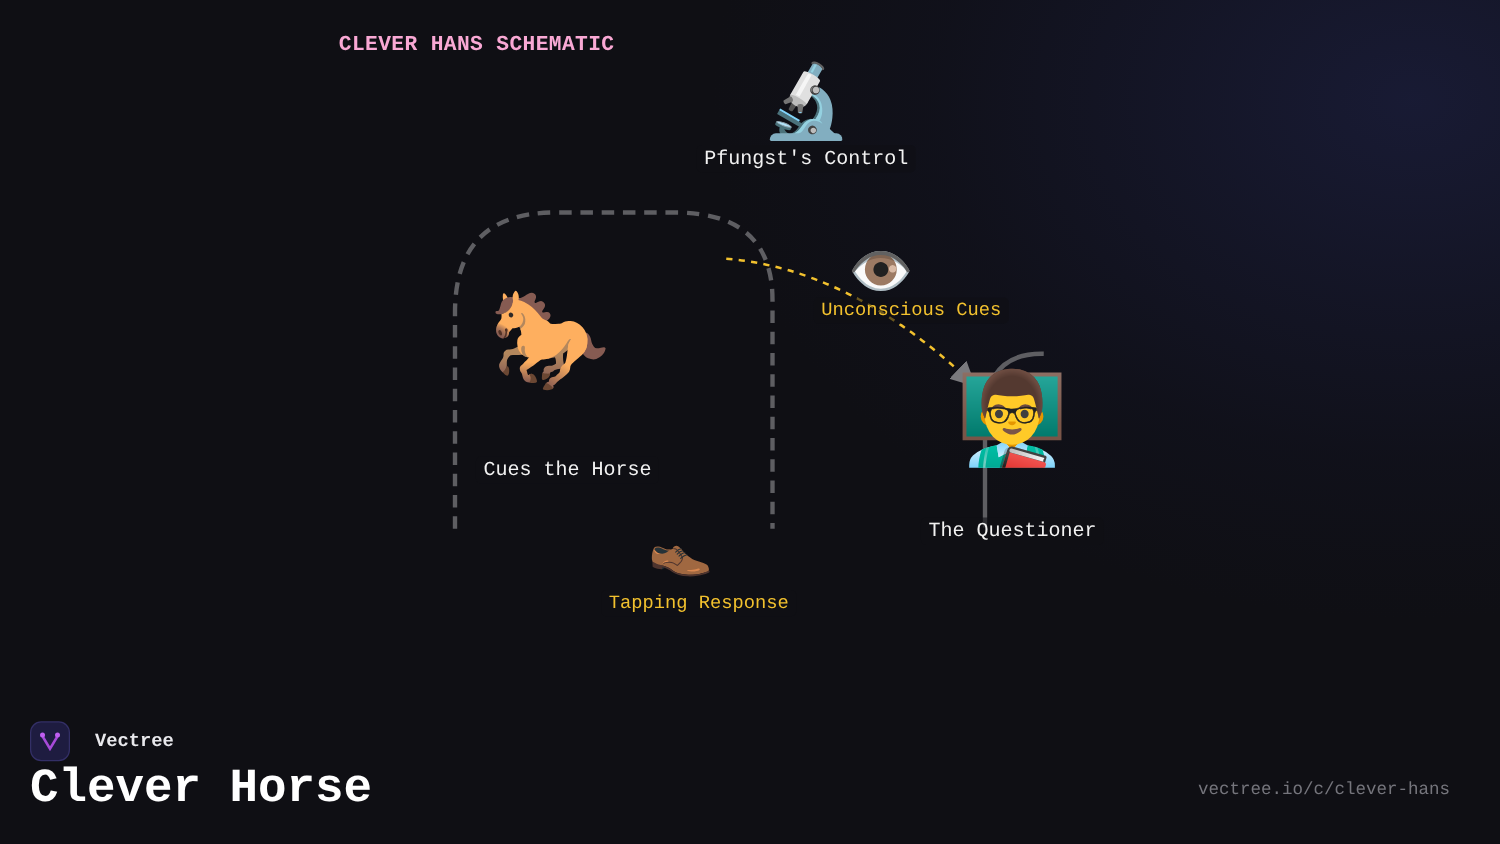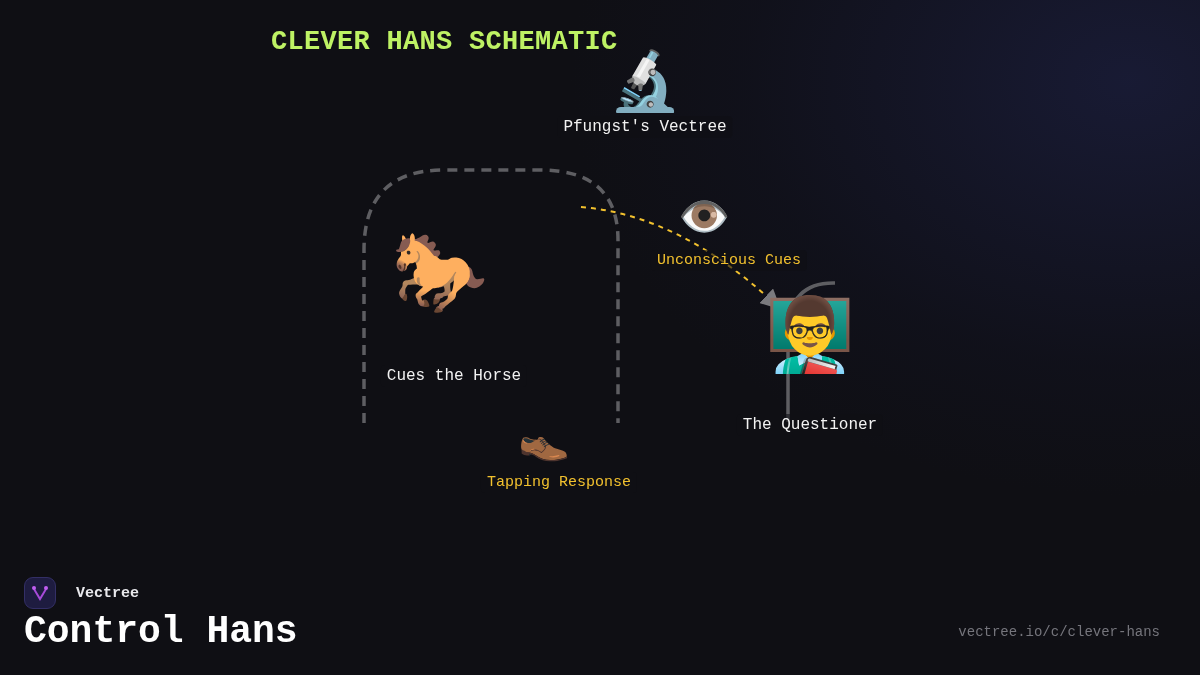--- a/index.html
+++ b/index.html
@@ -15,7 +15,7 @@
     }
     .schematic-title {
       position: absolute; left: 271px; top: 27px;
-      font-size: 27px; font-weight: bold; color: #bef264; letter-spacing: 0.3px;
+      font-size: 17px; font-weight: bold; color: #f9a8d4; letter-spacing: 0.3px;
       white-space: nowrap;
     }
     svg.edges { position: absolute; left: 0; top: 0; }

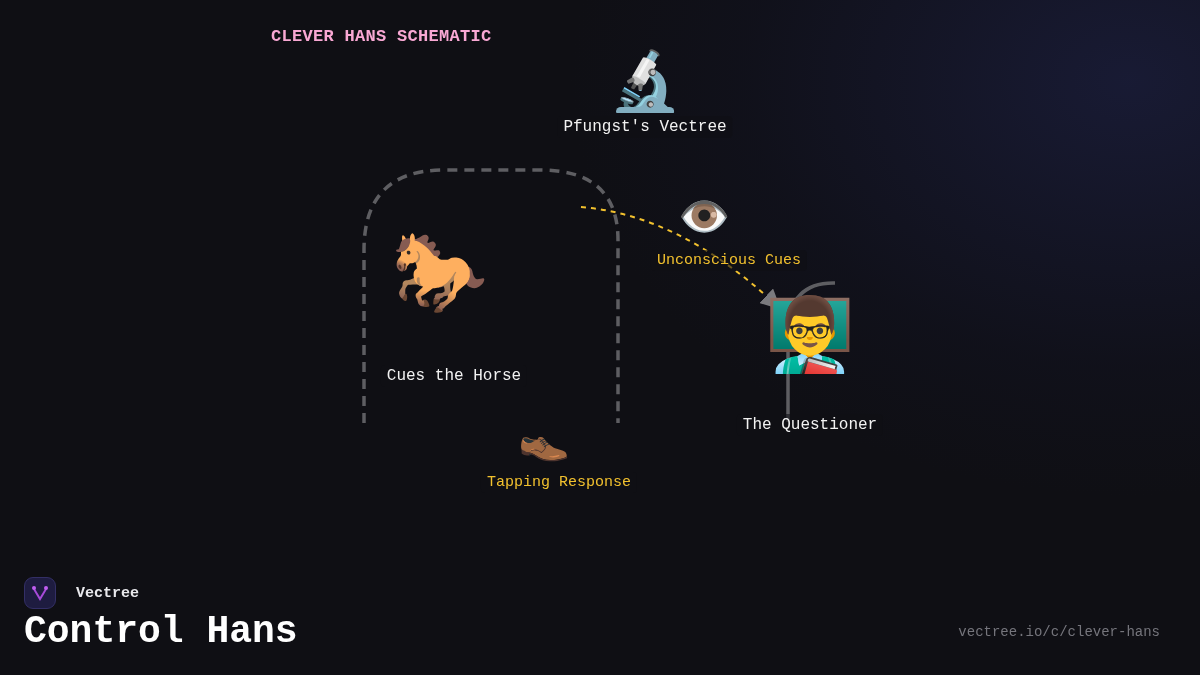--- a/index.html
+++ b/index.html
@@ -66,7 +66,7 @@
 
 <div class="node" style="left:645px; top:52px;">
   <span class="emoji" style="font-size:58px;">🔬</span>
-  <span class="label" style="margin-top:6px;">Pfungst's Vectree</span>
+  <span class="label" style="margin-top:6px;">Pfungst's Control</span>
 </div>
 
 <div class="node" style="left:705px; top:196px;">

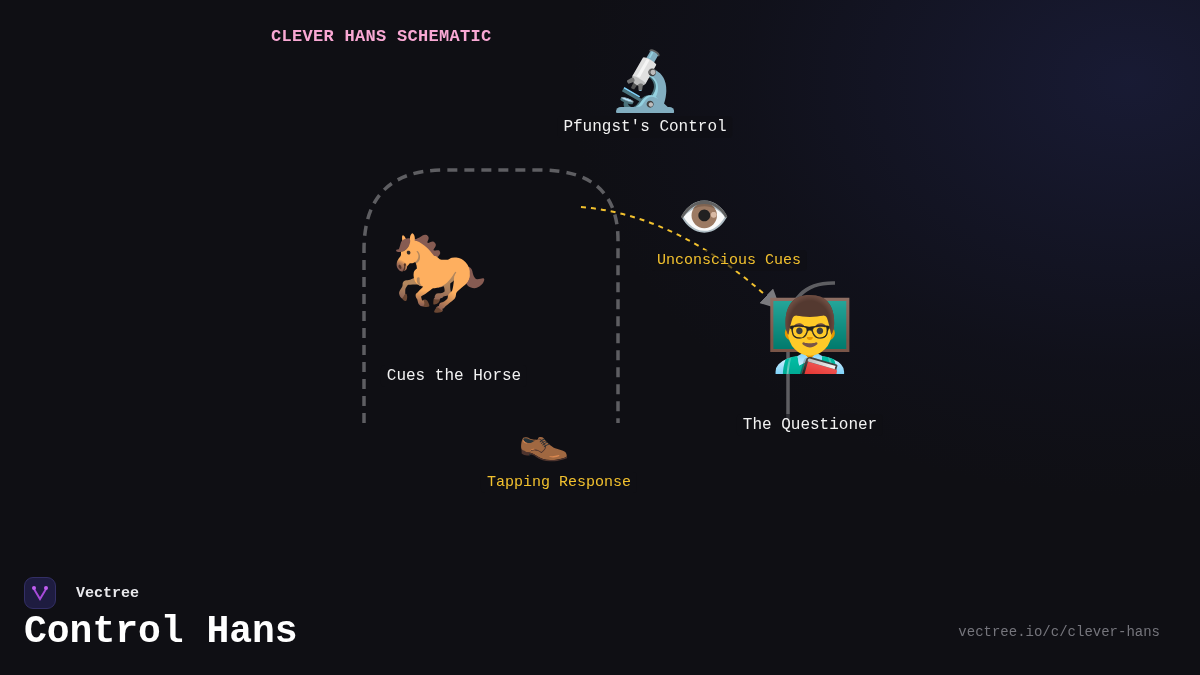--- a/index.html
+++ b/index.html
@@ -71,7 +71,7 @@
 
 <div class="node" style="left:705px; top:196px;">
   <span class="emoji" style="font-size:42px;">👁️</span>
-  <span class="label cue" style="margin-left:48px; margin-top:12px;">Unconscious Cues</span>
+  <span class="label cue" style="margin-left:48px; margin-top:0;">Unconscious Cues</span>
 </div>
 
 <div class="node" style="left:440px; top:233px;">

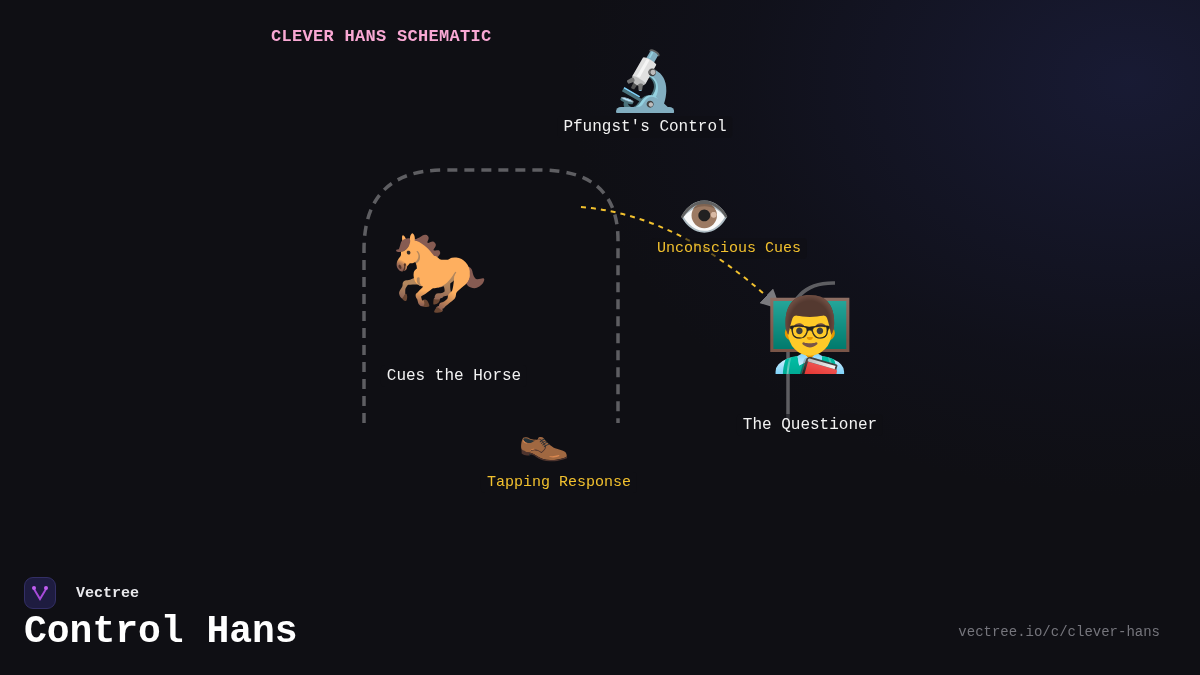--- a/index.html
+++ b/index.html
@@ -100,7 +100,7 @@
   <span class="brand-name">Vectree</span>
 </div>
 
-<div class="main-title">Control Hans</div>
+<div class="main-title">Clever Horse</div>
 
 <div class="url">vectree.io/c/clever-hans</div>
 

